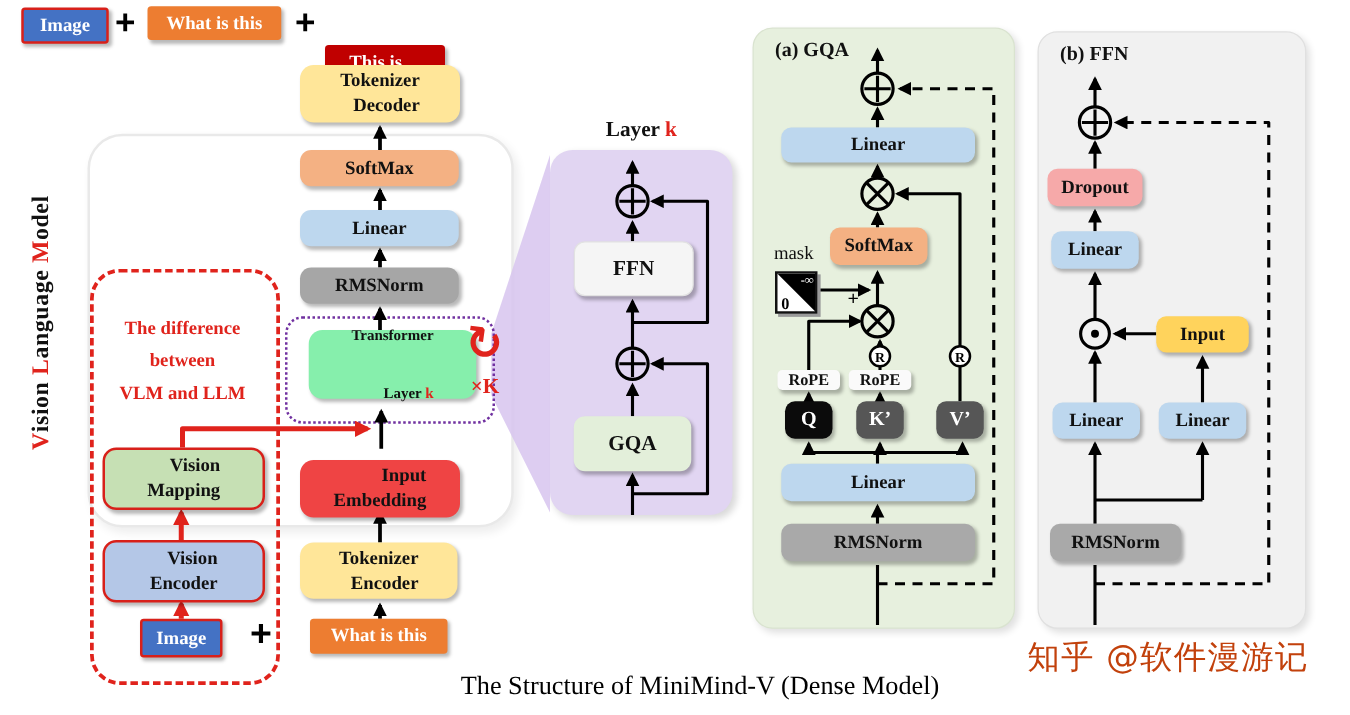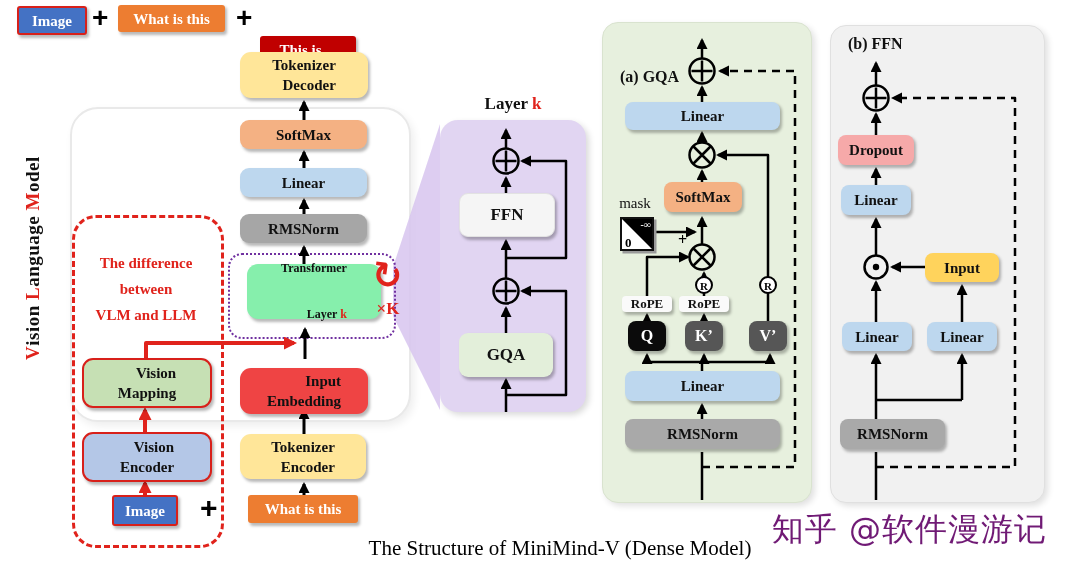--- a/index.html
+++ b/index.html
@@ -237,7 +237,7 @@
   <div class="bx" style="left:459px;top:193px;width:94px;height:42px;background:#F5F5F5;border:1px solid #e2e2e2;font-size:17px;">
        <span>FFN</span></div>
 
-  <div class="ptitle" style="left:620px;top:32px;margin-top:36px;">
+  <div class="ptitle" style="left:620px;top:32px;">
        <span>(a) GQA</span></div>
   <div class="bx" style="left:625px;top:102px;width:155px;height:28px;background:#BDD7EE;border-radius:8px;">
        <span>Linear</span></div>

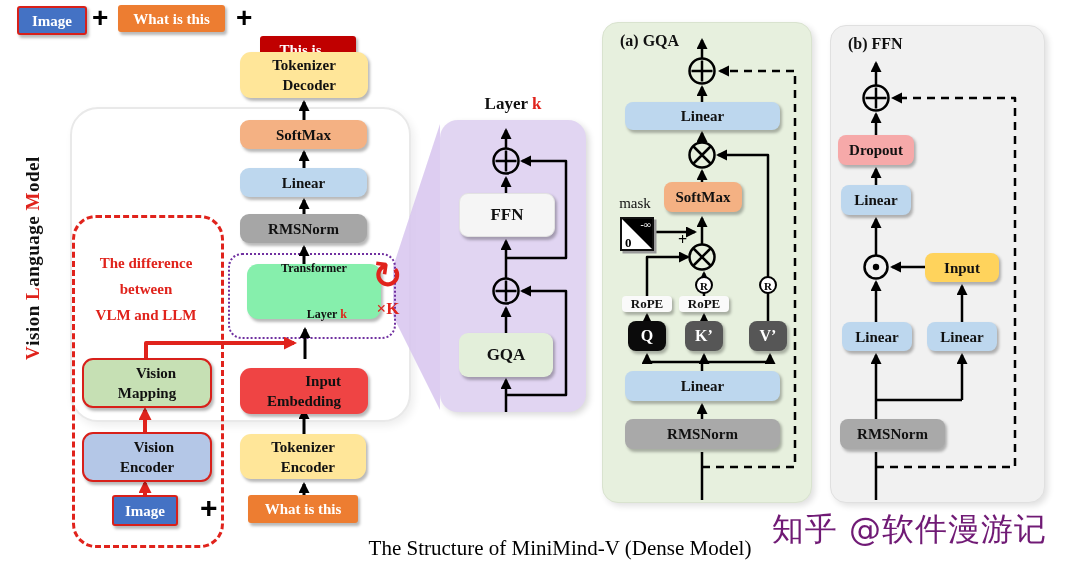--- a/index.html
+++ b/index.html
@@ -35,8 +35,8 @@
   .plussmall{position:absolute;left:678px;top:231px;font-size:16px;font-weight:bold;color:#000;z-index:4;}
   .caption{position:absolute;left:290px;top:536px;width:540px;text-align:center;font-weight:normal;
            font-size:21px;color:#000;z-index:4;}
-  .watermark{position:absolute;left:755px;top:508px;width:292px;text-align:right;font-size:32px;
-             color:#701a75;letter-spacing:1px;z-index:4;text-shadow:1px 1px 0 #fff;
+  .watermark{position:absolute;left:755px;top:508px;width:292px;text-align:right;font-size:26px;
+             color:#c2410c;letter-spacing:1px;z-index:4;text-shadow:1px 1px 0 #fff;
              font-family:"DejaVu Sans",sans-serif;}
 </style>
 </head>

